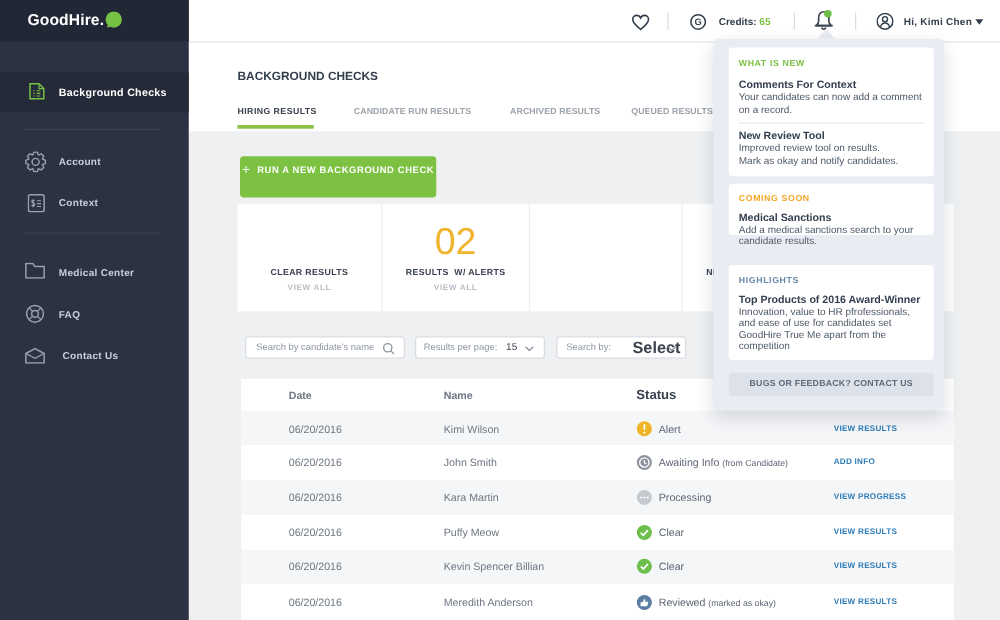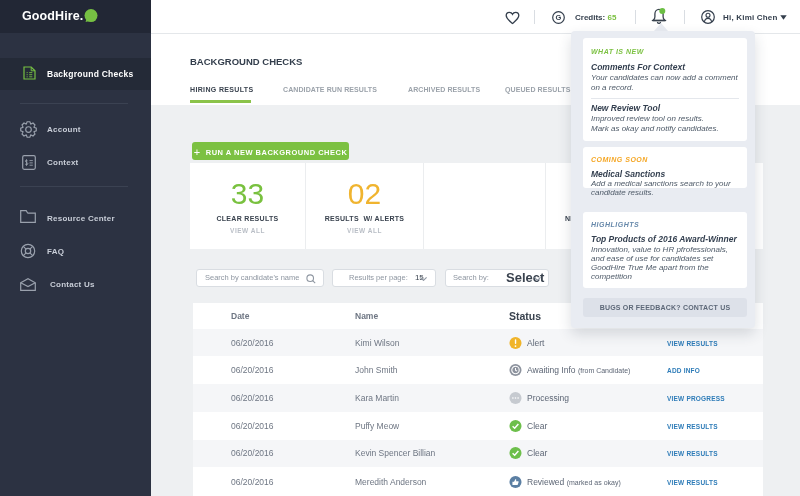--- a/index.html
+++ b/index.html
@@ -54,7 +54,7 @@
 
 #popover { left:571px; top:31px; width:184px; height:297px; background:#e9ecf2; border-radius:4px; box-shadow:0 6px 14px rgba(40,50,70,0.16); }
 #caret { left:654px; top:23px; width:0; height:0; border-left:7px solid transparent; border-right:7px solid transparent; border-bottom:8px solid #e9ecf2; }
-.pcard { left:12px; width:164px; background:#fff; border-radius:3px;font-style:italic; }
+.pcard { left:12px; width:164px; background:#fff; border-radius:3px; }
 .plabel { position:absolute; left:8px; font-size:7px; font-weight:bold; letter-spacing:0.5px; height:8px; line-height:8px; white-space:nowrap; }
 .ptitle { position:absolute; left:8px; font-size:8.5px; font-weight:bold; color:#333f4f; height:10px; line-height:10px; white-space:nowrap; }
 .pbody { position:absolute; left:8px; font-size:8px; line-height:9.4px; color:#4e5a68; }

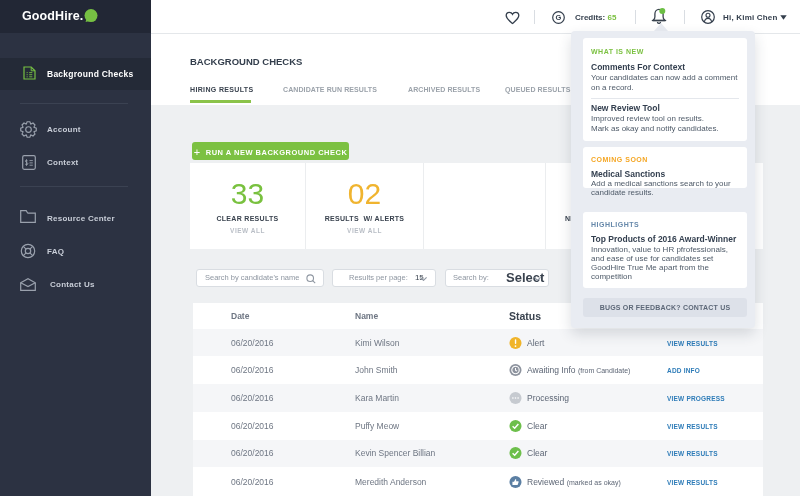--- a/index.html
+++ b/index.html
@@ -28,7 +28,7 @@
 #tabline { left:190px; top:100px; width:61px; height:3px; background:#8bc34a; }
 
 
-#greenbtn { left:192px; top:125px; width:157px; height:18px; background:#7cc142; border-radius:3px; color:#fff; font-size:7.5px; font-weight:bold; letter-spacing:0.5px; line-height:21px; text-align:center;margin-top:17px; }
+#greenbtn { left:192px; top:125px; width:157px; height:33px; background:#7cc142; border-radius:3px; color:#fff; font-size:7.5px; font-weight:bold; letter-spacing:0.5px; line-height:21px; text-align:center; }
 #cards { left:190px; top:163px; width:573px; height:86px; background:#fff; }
 .card { top:0; height:86px; }
 .cardnum { top:19px; width:100%; text-align:center; font-size:30px; letter-spacing:0; height:24px; line-height:24px; }

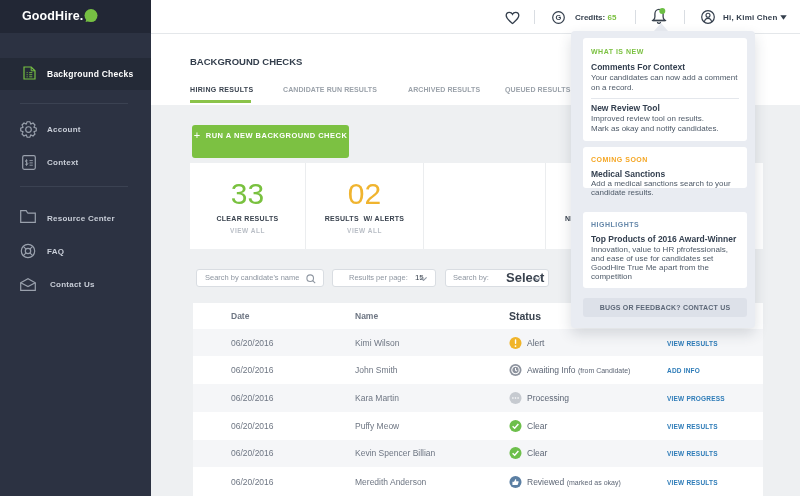--- a/index.html
+++ b/index.html
@@ -107,7 +107,6 @@
 
   <div id="cards" class="abs">
     <div class="card abs" style="left:0;width:115px">
-      <div class="cardnum abs" style="color:#79c13f">33</div>
       <div class="cardlabel abs">CLEAR RESULTS</div>
       <div class="cardview abs">VIEW ALL</div>
     </div>

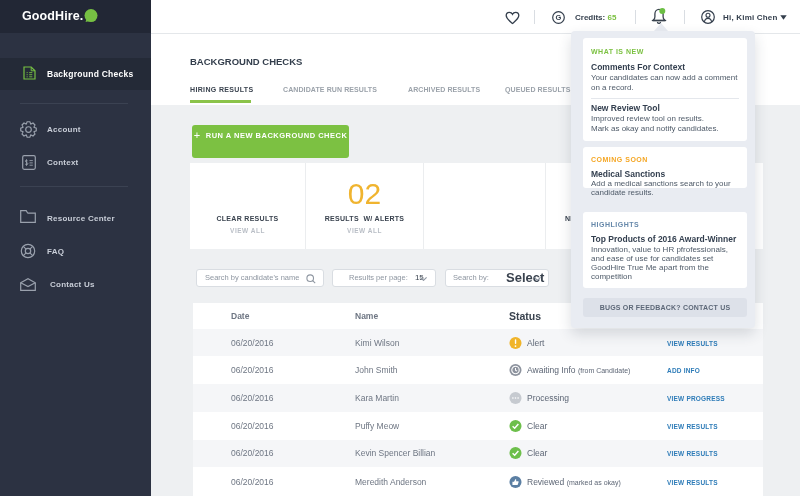--- a/index.html
+++ b/index.html
@@ -254,7 +254,7 @@
     <svg class="abs" style="left:20px;top:210px" width="16" height="13" viewBox="0 0 16 13">
       <path d="M0.7 2.6 L0.7 12.3 L15.3 12.3 L15.3 3.2 L7.8 3.2 M0.7 2.6 L0.7 0.7 L6.2 0.7 L7.8 3.2" fill="none" stroke="#9aa1ad" stroke-width="1.2"></path>
     </svg>
-    <div class="navlabel abs" style="left:47px;top:214px">Resource Center</div>
+    <div class="navlabel abs" style="left:47px;top:214px">Medical Center</div>
 
     <svg class="abs" style="left:20px;top:243px" width="16" height="16" viewBox="0 0 16 16">
       <g fill="none" stroke="#9aa1ad" stroke-width="1.2">

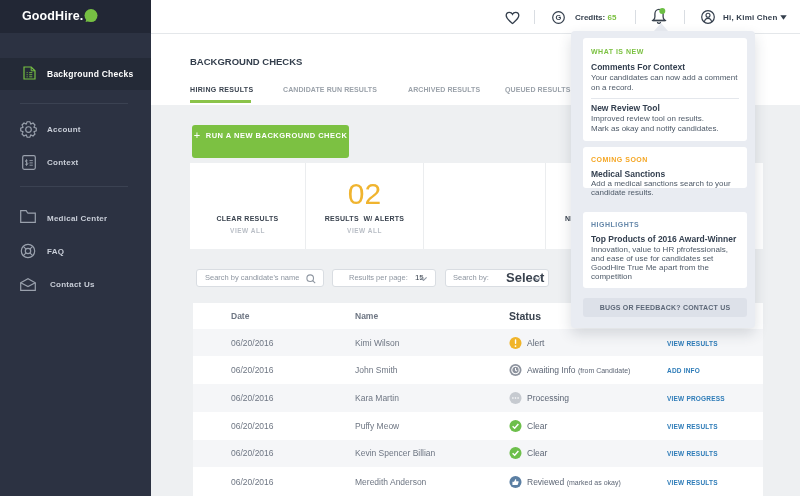--- a/index.html
+++ b/index.html
@@ -132,7 +132,7 @@
         <path d="M6.7 6.7 L9.2 9.2" stroke="#8e96a1" stroke-width="1.1"></path>
       </svg>
   </div>
-  <div class="filterbox abs" style="left:332px;width:104px;padding-left:16px">Results per page: <span style="color:#39424e;font-size:8px;margin-left:5px">15</span>
+  <div class="filterbox abs" style="left:332px;width:104px;padding-left:6px">Results per page: <span style="color:#39424e;font-size:8px;margin-left:5px">15</span>
     <svg class="abs" style="right:8px;top:7px" width="7" height="4" viewBox="0 0 7 4">
         <path d="M0.4 0.4 L3.5 3.4 L6.6 0.4" fill="none" stroke="#8e96a1" stroke-width="1.1"></path>
       </svg>

